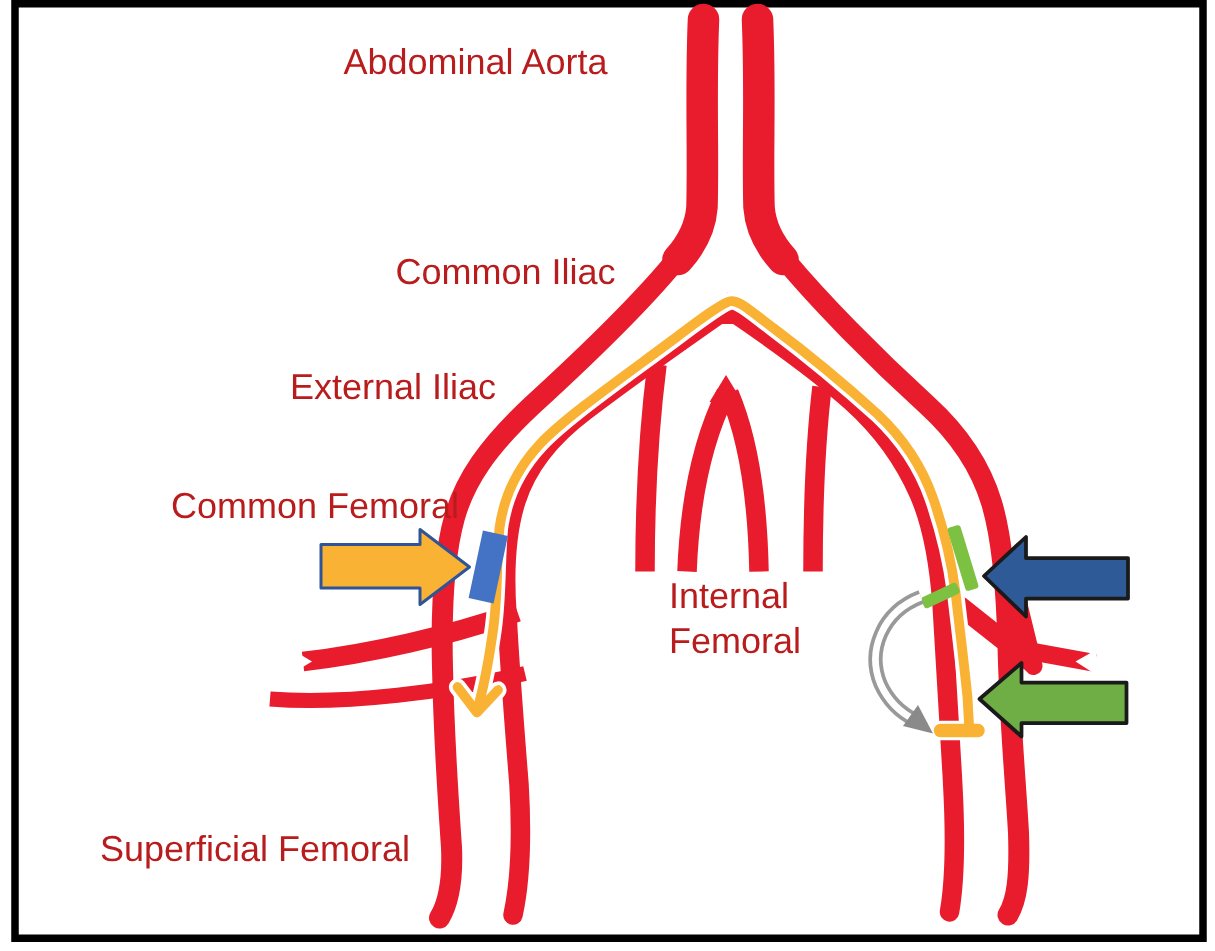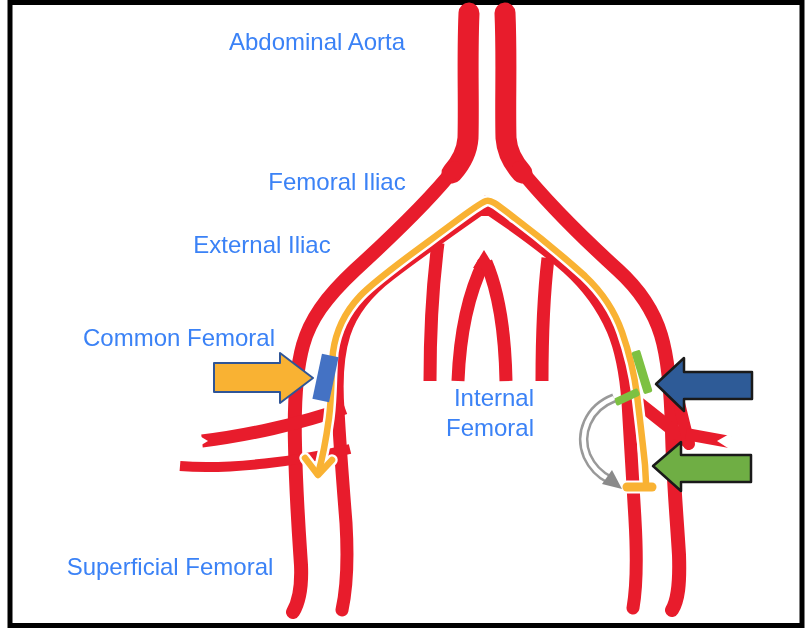--- a/index.html
+++ b/index.html
@@ -17,7 +17,7 @@
     white-space:nowrap;
     font-size:24px;
     font-weight:400;
-    color:#3b82f6;
+    color:#b91c1c;
     line-height:30px;
     letter-spacing:0px;
   }

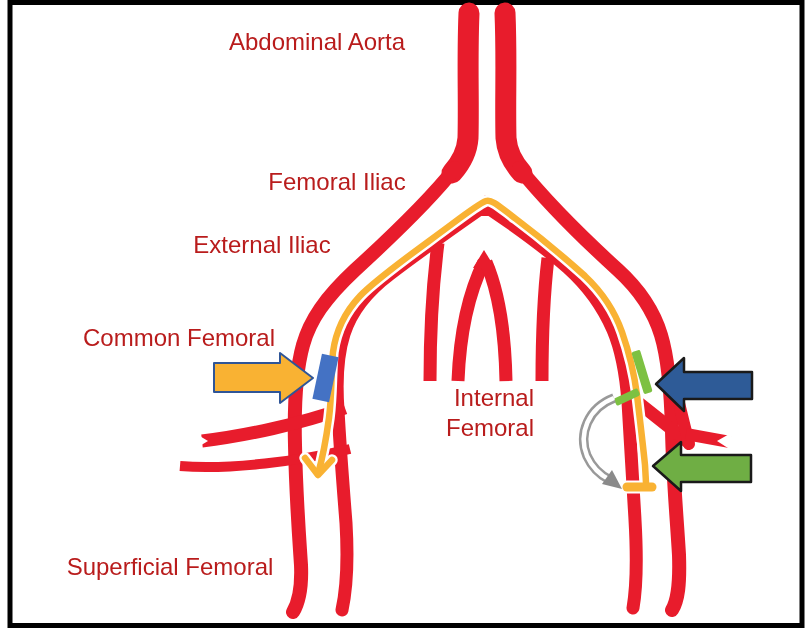--- a/index.html
+++ b/index.html
@@ -93,7 +93,7 @@
 
   <div class="label" style="left:317px; top:27px">Abdominal Aorta</div>
 
-  <div class="label" style="left:337px; top:167px">Femoral Iliac</div>
+  <div class="label" style="left:337px; top:167px">Common Iliac</div>
 
   <div class="label" style="left:262px; top:230px">External Iliac</div>
 

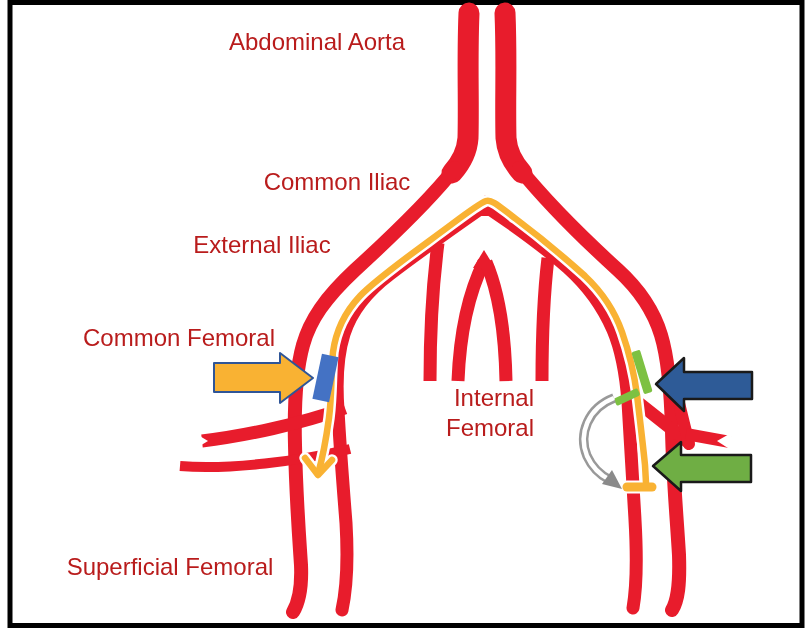--- a/index.html
+++ b/index.html
@@ -95,7 +95,7 @@
 
   <div class="label" style="left:337px; top:167px">Common Iliac</div>
 
-  <div class="label" style="left:262px; top:230px">External Iliac</div>
+  <div class="label" style="left:262px; top:244px">External Iliac</div>
 
   <div class="label" style="left:179px; top:323px">Common Femoral</div>
 

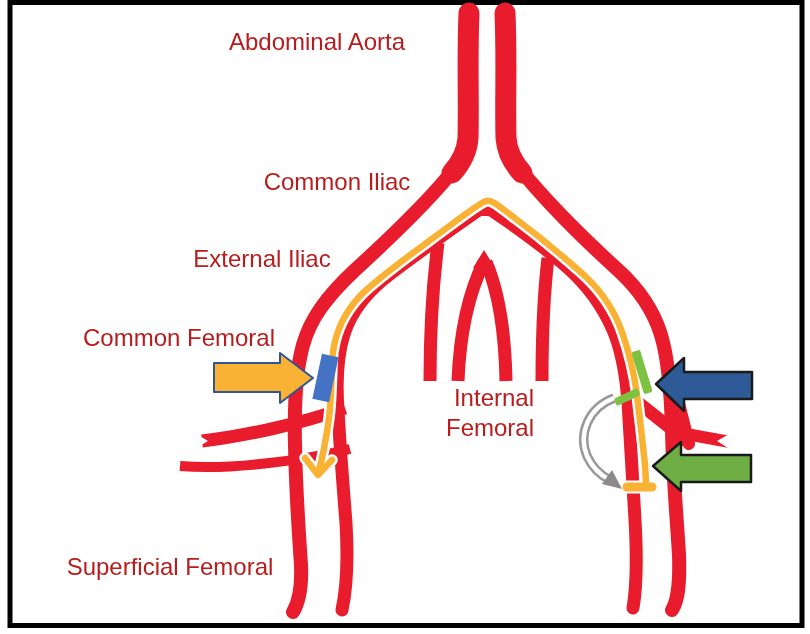--- a/index.html
+++ b/index.html
@@ -97,7 +97,7 @@
 
   <div class="label" style="left:262px; top:244px">External Iliac</div>
 
-  <div class="label" style="left:179px; top:323px">Common Femoral</div>
+  <div class="label" style="left:210px; top:323px">Common Femoral</div>
 
   <div class="label label-2line" style="left:490px; top:383px">
     <div>Internal</div>

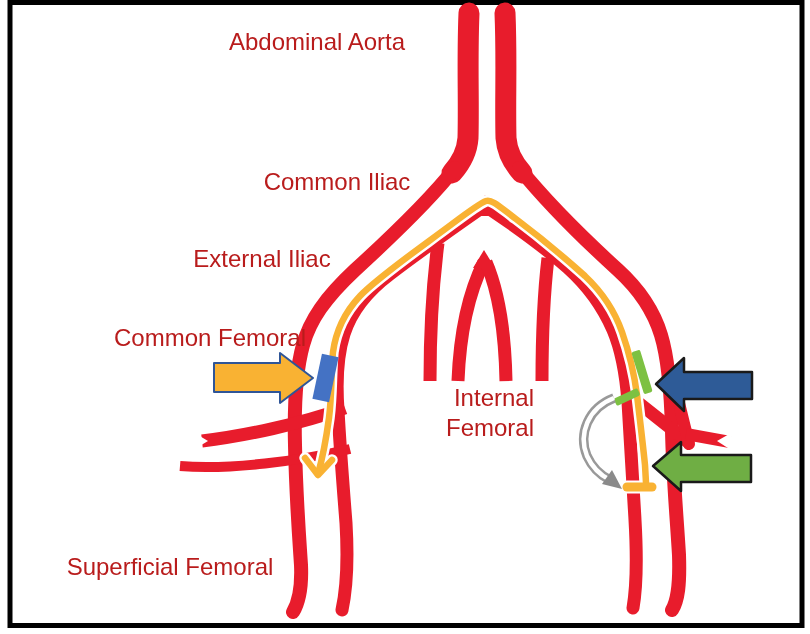--- a/index.html
+++ b/index.html
@@ -21,7 +21,7 @@
     line-height:30px;
     letter-spacing:0px;
   }
-  .label-2line{text-align:right;}
+  .label-2line{text-align:left;}
 </style>
 </head>
 <body>

